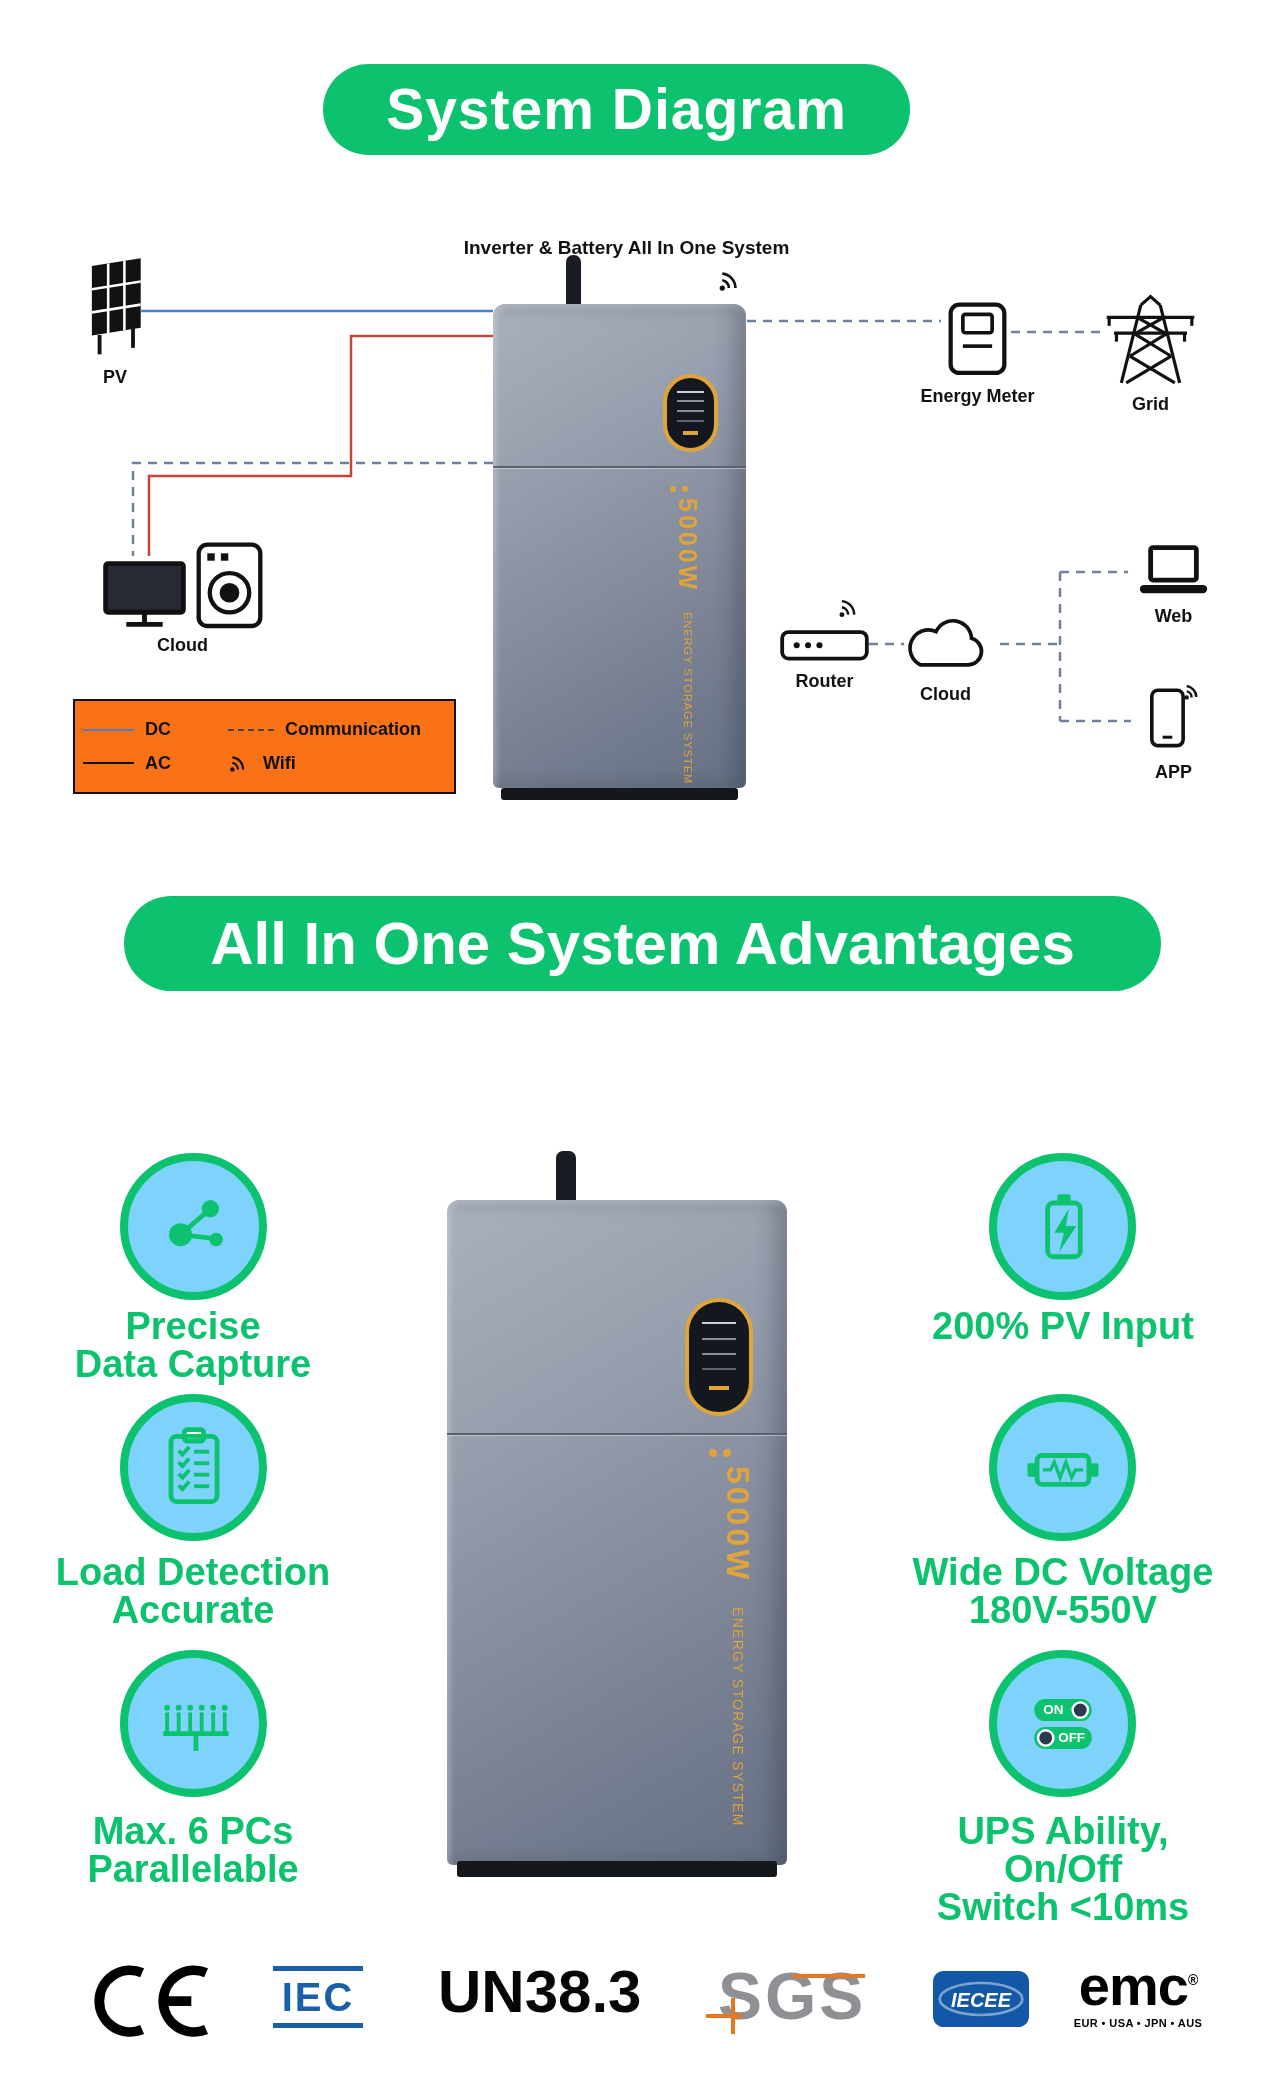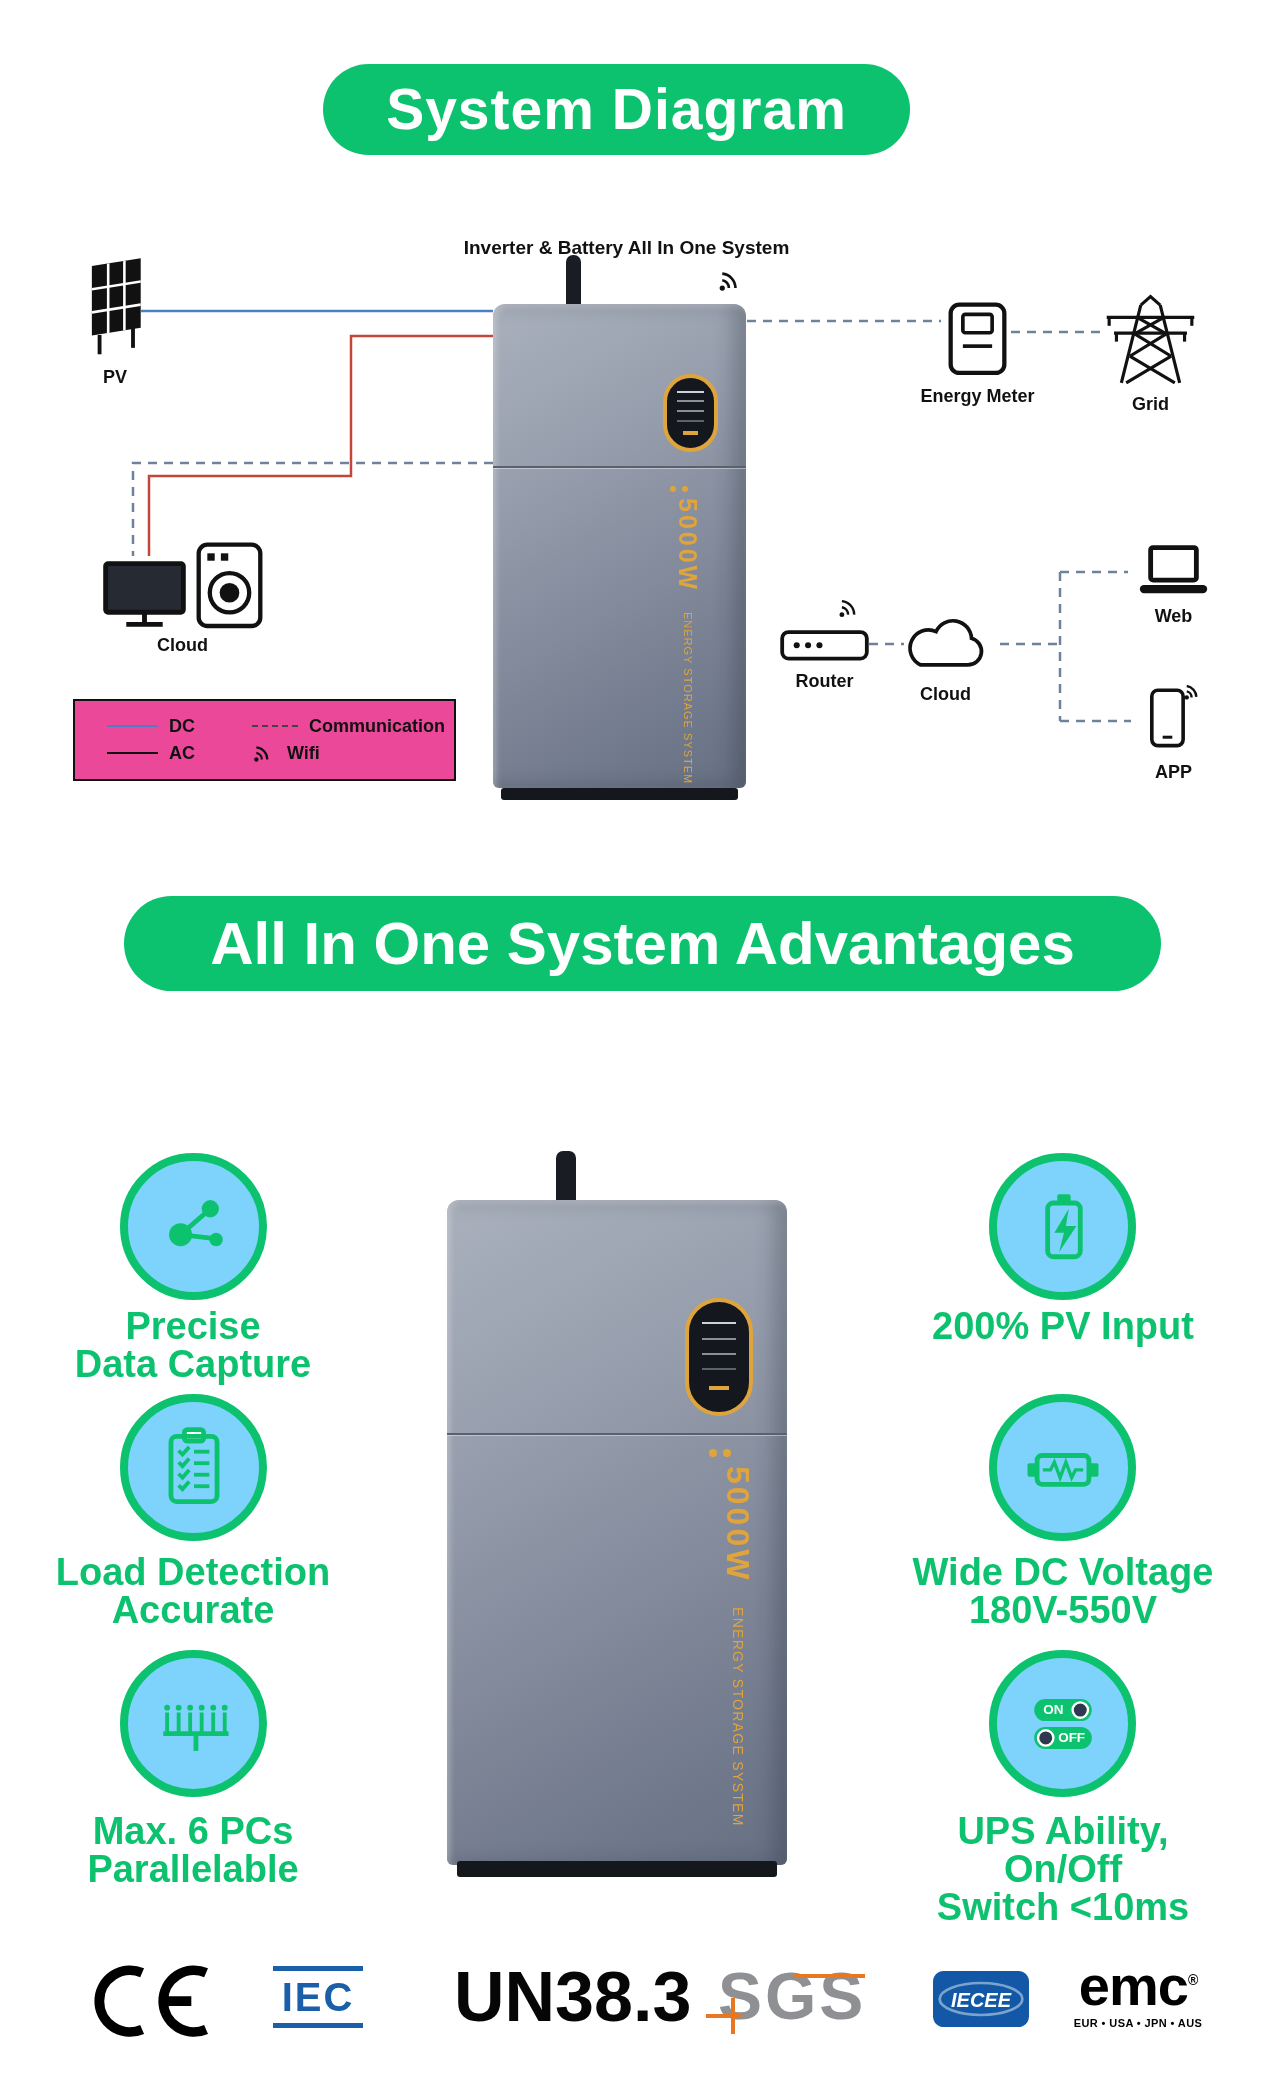--- a/index.html
+++ b/index.html
@@ -29,9 +29,9 @@
   .blkf{fill:#111;}
   .load-icons{display:flex;align-items:flex-end;justify-content:center;gap:8px;height:94px;}
 
-  .legend{position:absolute;left:73px;top:699px;width:383px;height:82px;border:2px solid #111;
+  .legend{position:absolute;left:73px;top:699px;width:383px;height:95px;border:2px solid #111;
           box-sizing:border-box;display:grid;grid-template-columns:145px 1fr;
-          align-items:center;padding:12px 12px 12px 32px;z-index:2;background:#ec4899;}
+          align-items:center;padding:12px 12px 12px 8px;z-index:2;background:#f97316;}
   .legend-cell{display:flex;align-items:center;gap:11px;font-size:18px;font-weight:700;}
   .sw{width:51px;height:0;border-top:2.5px solid #111;display:inline-block;}
   .sw-dc{border-color:var(--dc_blue,#4d7fc4);}

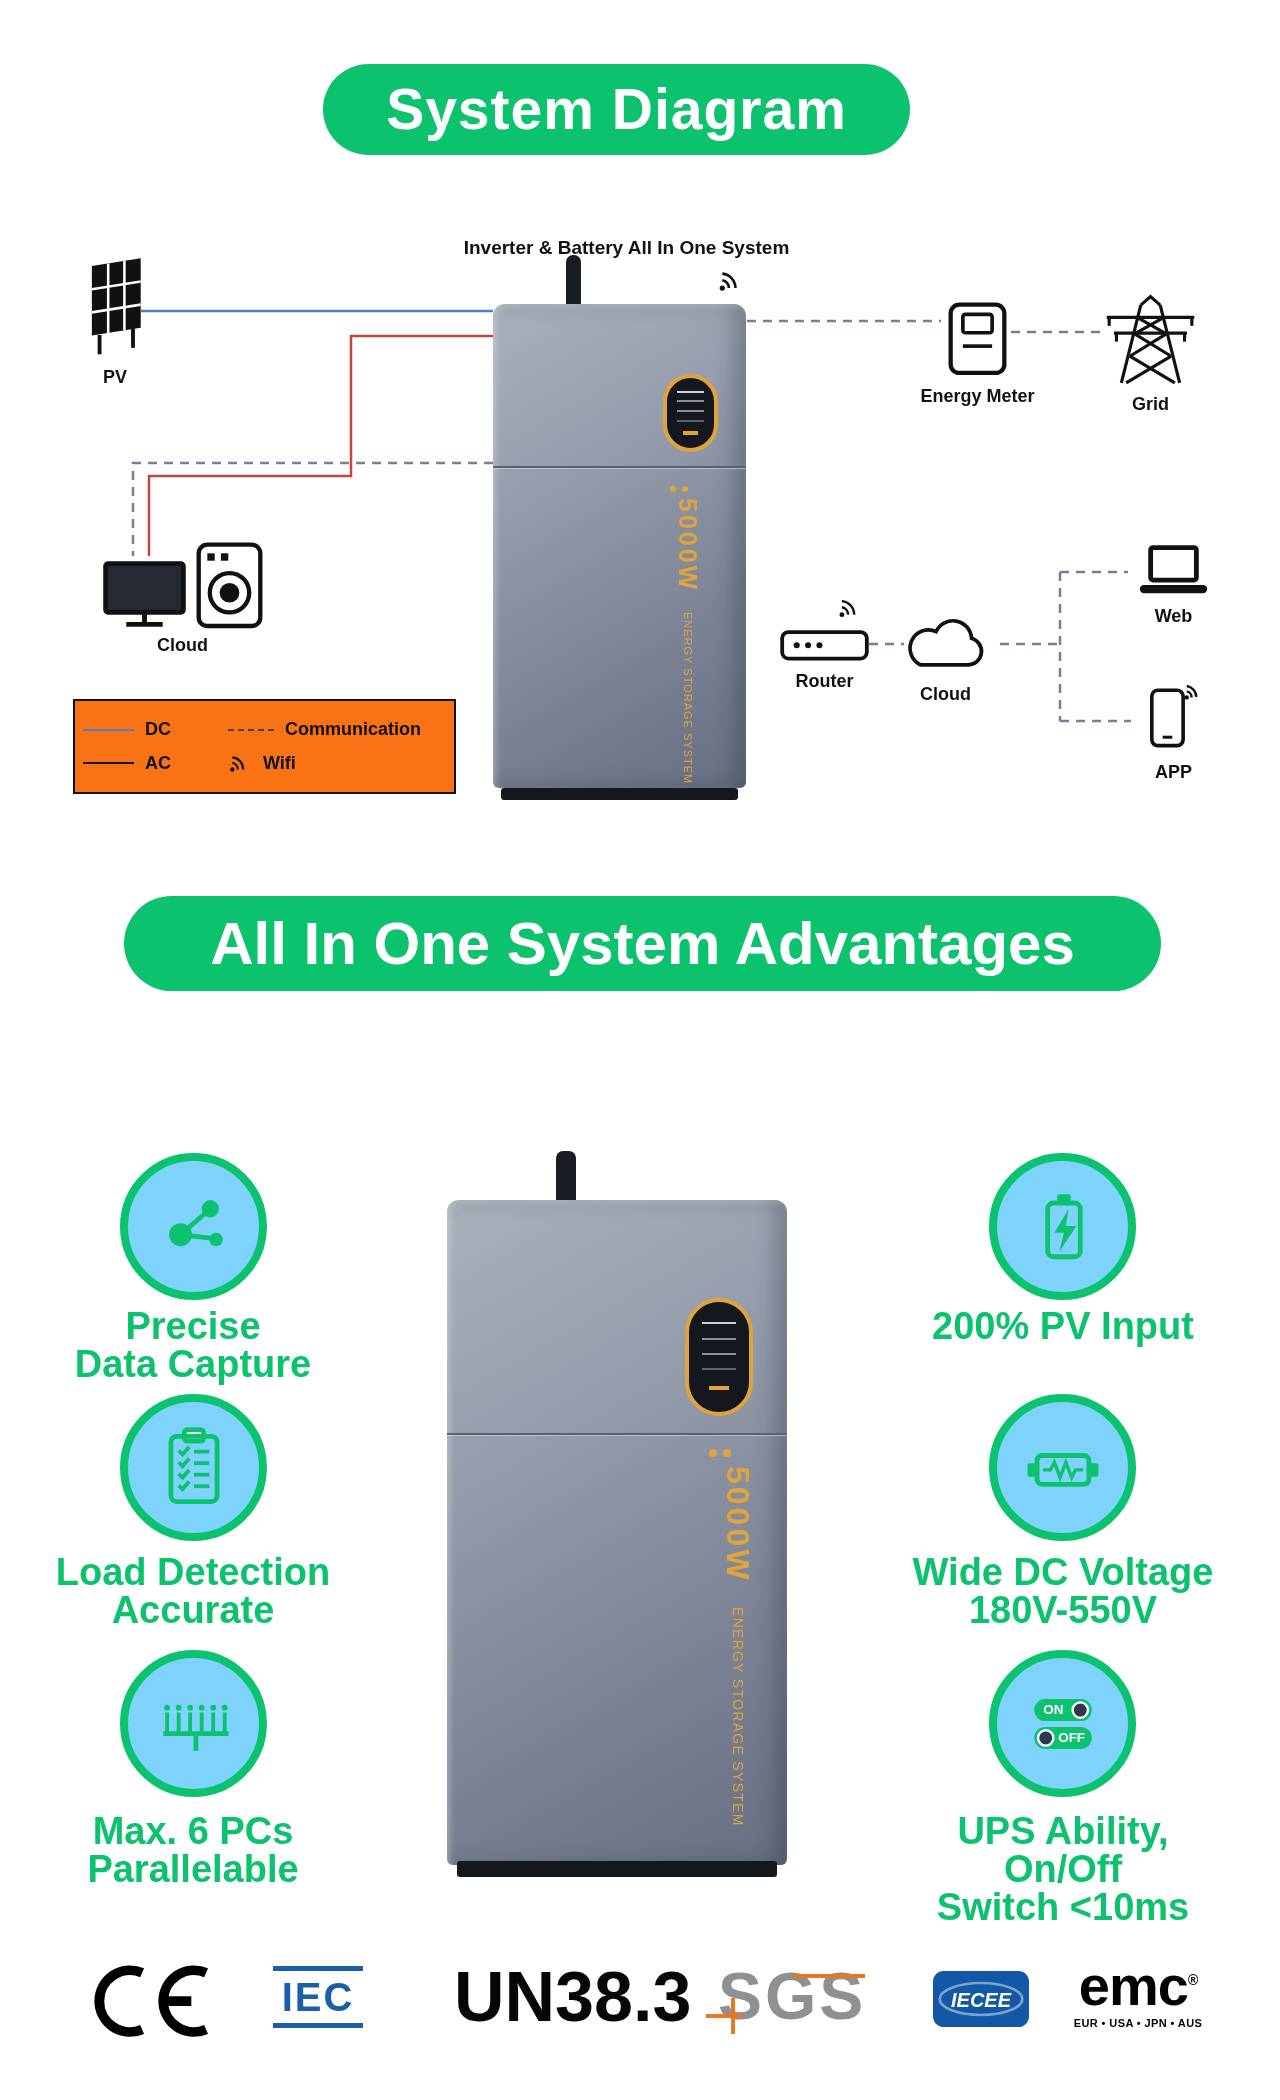--- a/index.html
+++ b/index.html
@@ -92,7 +92,7 @@
            border-bottom:5px solid var(--cert_blue,#1a5fa8);color:var(--cert_blue,#1a5fa8);
            font-size:40px;font-weight:700;letter-spacing:2px;line-height:52px;
            text-align:center;box-sizing:border-box;}
-  .un-text{font-size:70px;font-weight:700;color:#060606;letter-spacing:0px;margin-left:16px;}
+  .un-text{font-size:60px;font-weight:700;color:#060606;letter-spacing:0px;}
   .sgs-text{font-size:66px;font-weight:700;color:var(--sgs_gray,#8f9094);letter-spacing:3px;}
   .sgs-mark{position:absolute;background:var(--sgs_orange,#e87722);z-index:3;}
   .emc-word{font-size:56px;font-weight:700;letter-spacing:-1px;color:#000;line-height:56px;}

